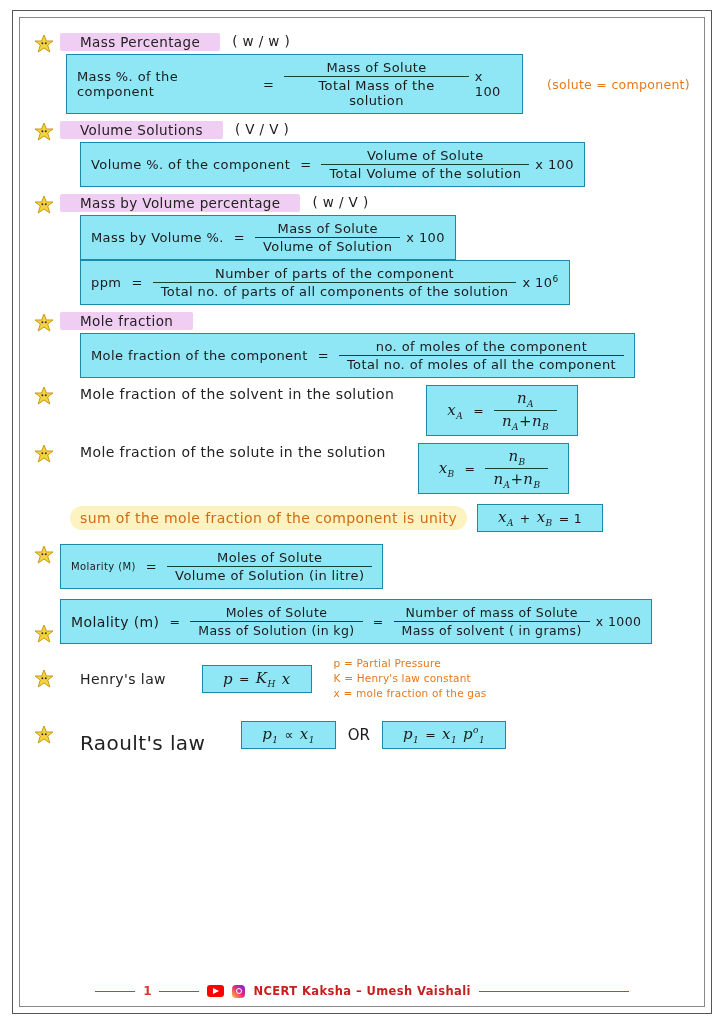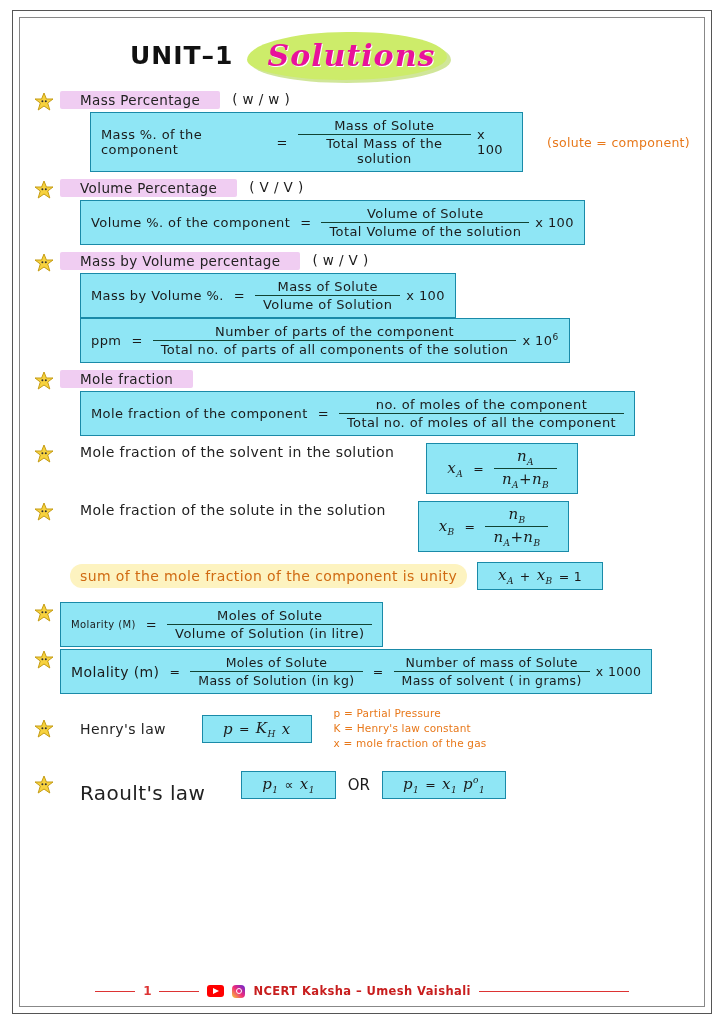--- a/index.html
+++ b/index.html
@@ -184,13 +184,6 @@
 <div class="inner">
 <div class="content">
 
-  <div class="header">
-    <div class="unit-title">UNIT–1</div>
-    <div class="solutions-wrap">
-      <div class="solutions-blob"></div>
-      <div class="solutions-text">Solutions</div>
-    </div>
-  </div>
 
   <div class="row">
     <span class="star">

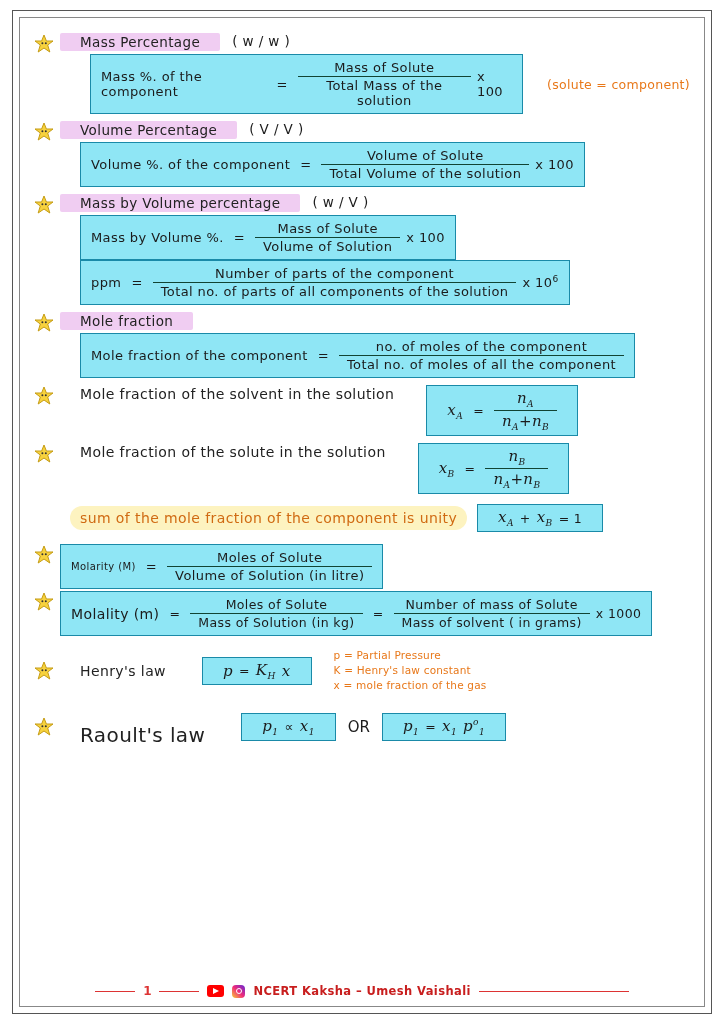--- a/index.html
+++ b/index.html
@@ -106,7 +106,7 @@
     box-sizing:border-box;
   }
   .fbox.small{font-size:12.5px;padding:3px 20px;}
-  .indent{margin-left:56px;}
+  .indent{margin-left:32px;}
   .indent2{margin-left:46px;}
 
   .frac{display:inline-block;text-align:center;vertical-align:middle;}

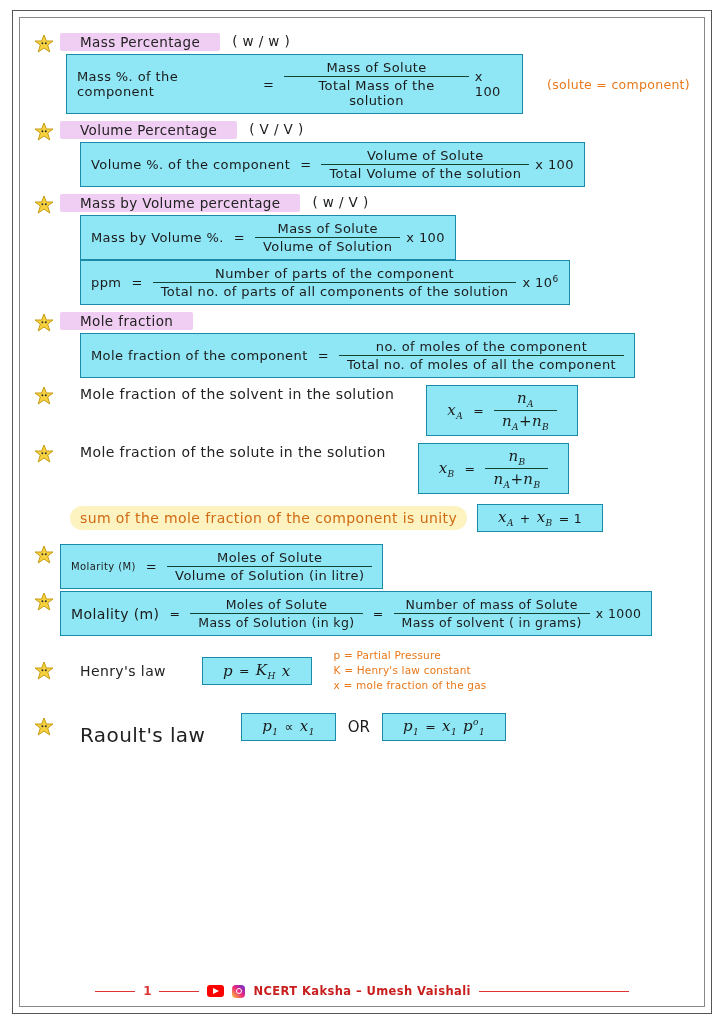--- a/index.html
+++ b/index.html
@@ -217,7 +217,7 @@
               <circle cx="11.8" cy="9.2" r="1" fill="#333"></circle>
             </svg>
     </span>
-    <span class="heading">Volume  Percentage</span>
+    <span class="heading">Volume  Solutions</span>
     <span class="head-suffix">( V / V )</span>
   </div>
   <div class="flexline indent2">

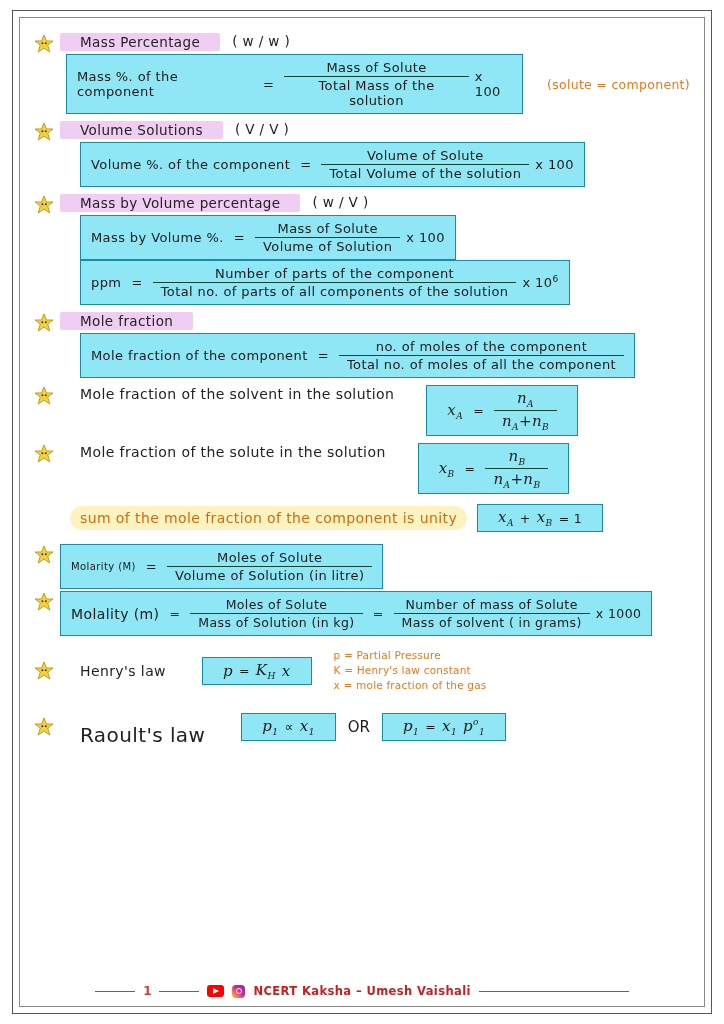--- a/index.html
+++ b/index.html
@@ -354,7 +354,7 @@
     </div>
   </div>
 
-  <div class="row" style="margin-top:2px;">
+  <div class="row" style="margin-top:10px;align-items:flex-end;">
     <span class="star">
       <svg width="20" height="20" viewBox="0 0 20 20">
               <polygon points="10,1 12.4,7 19,7 13.7,11 15.8,18 10,14 4.2,18 6.3,11 1,7 7.6,7" fill="#f7d23e" stroke="#c59c14" stroke-width="1"></polygon>

